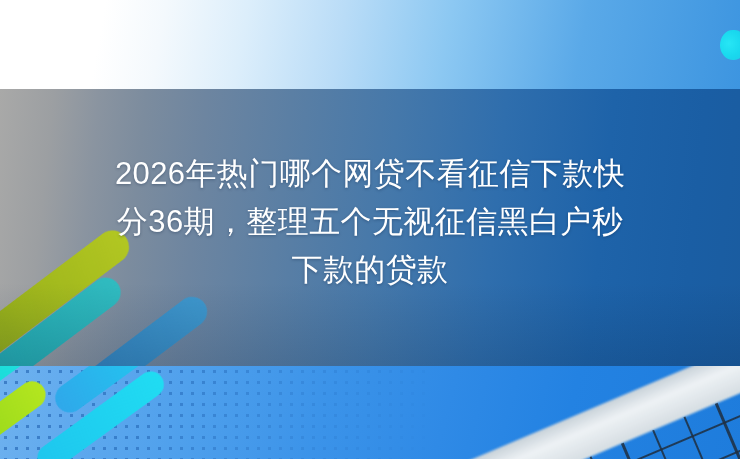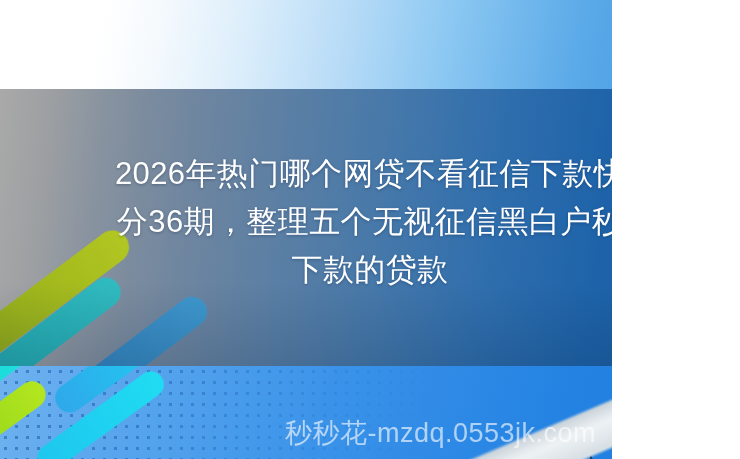--- a/index.html
+++ b/index.html
@@ -9,7 +9,7 @@
   }
   #stage {
     position: relative;
-    width: 612px;
+    width: 740px;
     height: 459px;
     overflow: hidden;
     font-family: "Liberation Sans", "DejaVu Sans", sans-serif;

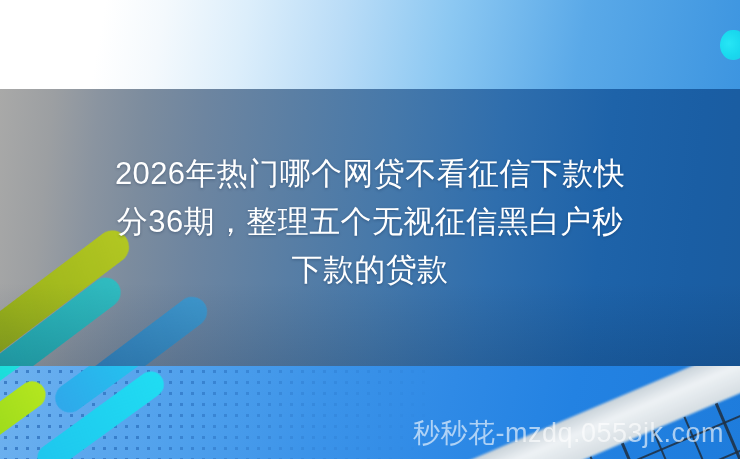--- a/index.html
+++ b/index.html
@@ -233,7 +233,6 @@
 分36期，整理五个无视征信黑白户秒
 下款的贷款</div>
 
-  <div class="watermark">秒秒花-mzdq.0553jk.com</div>
 
 </div>
 

